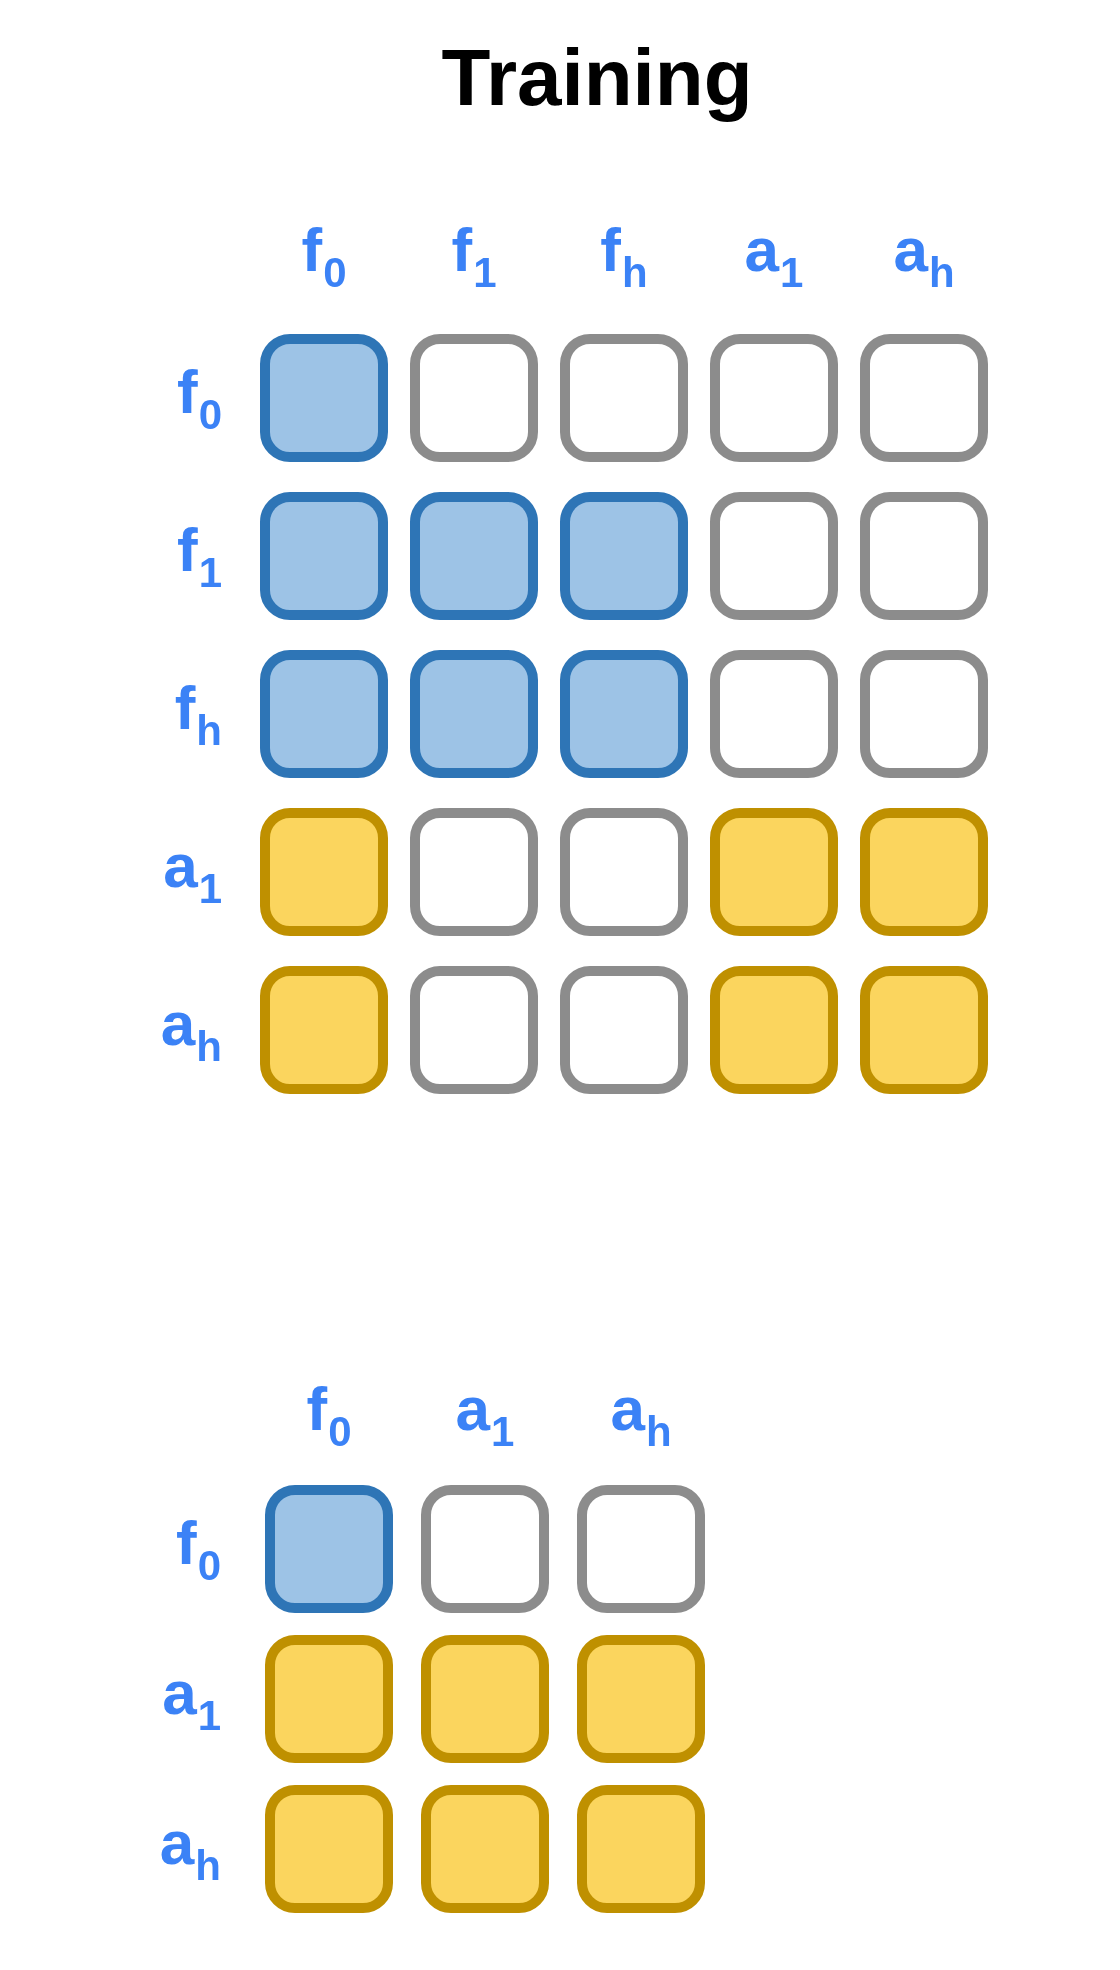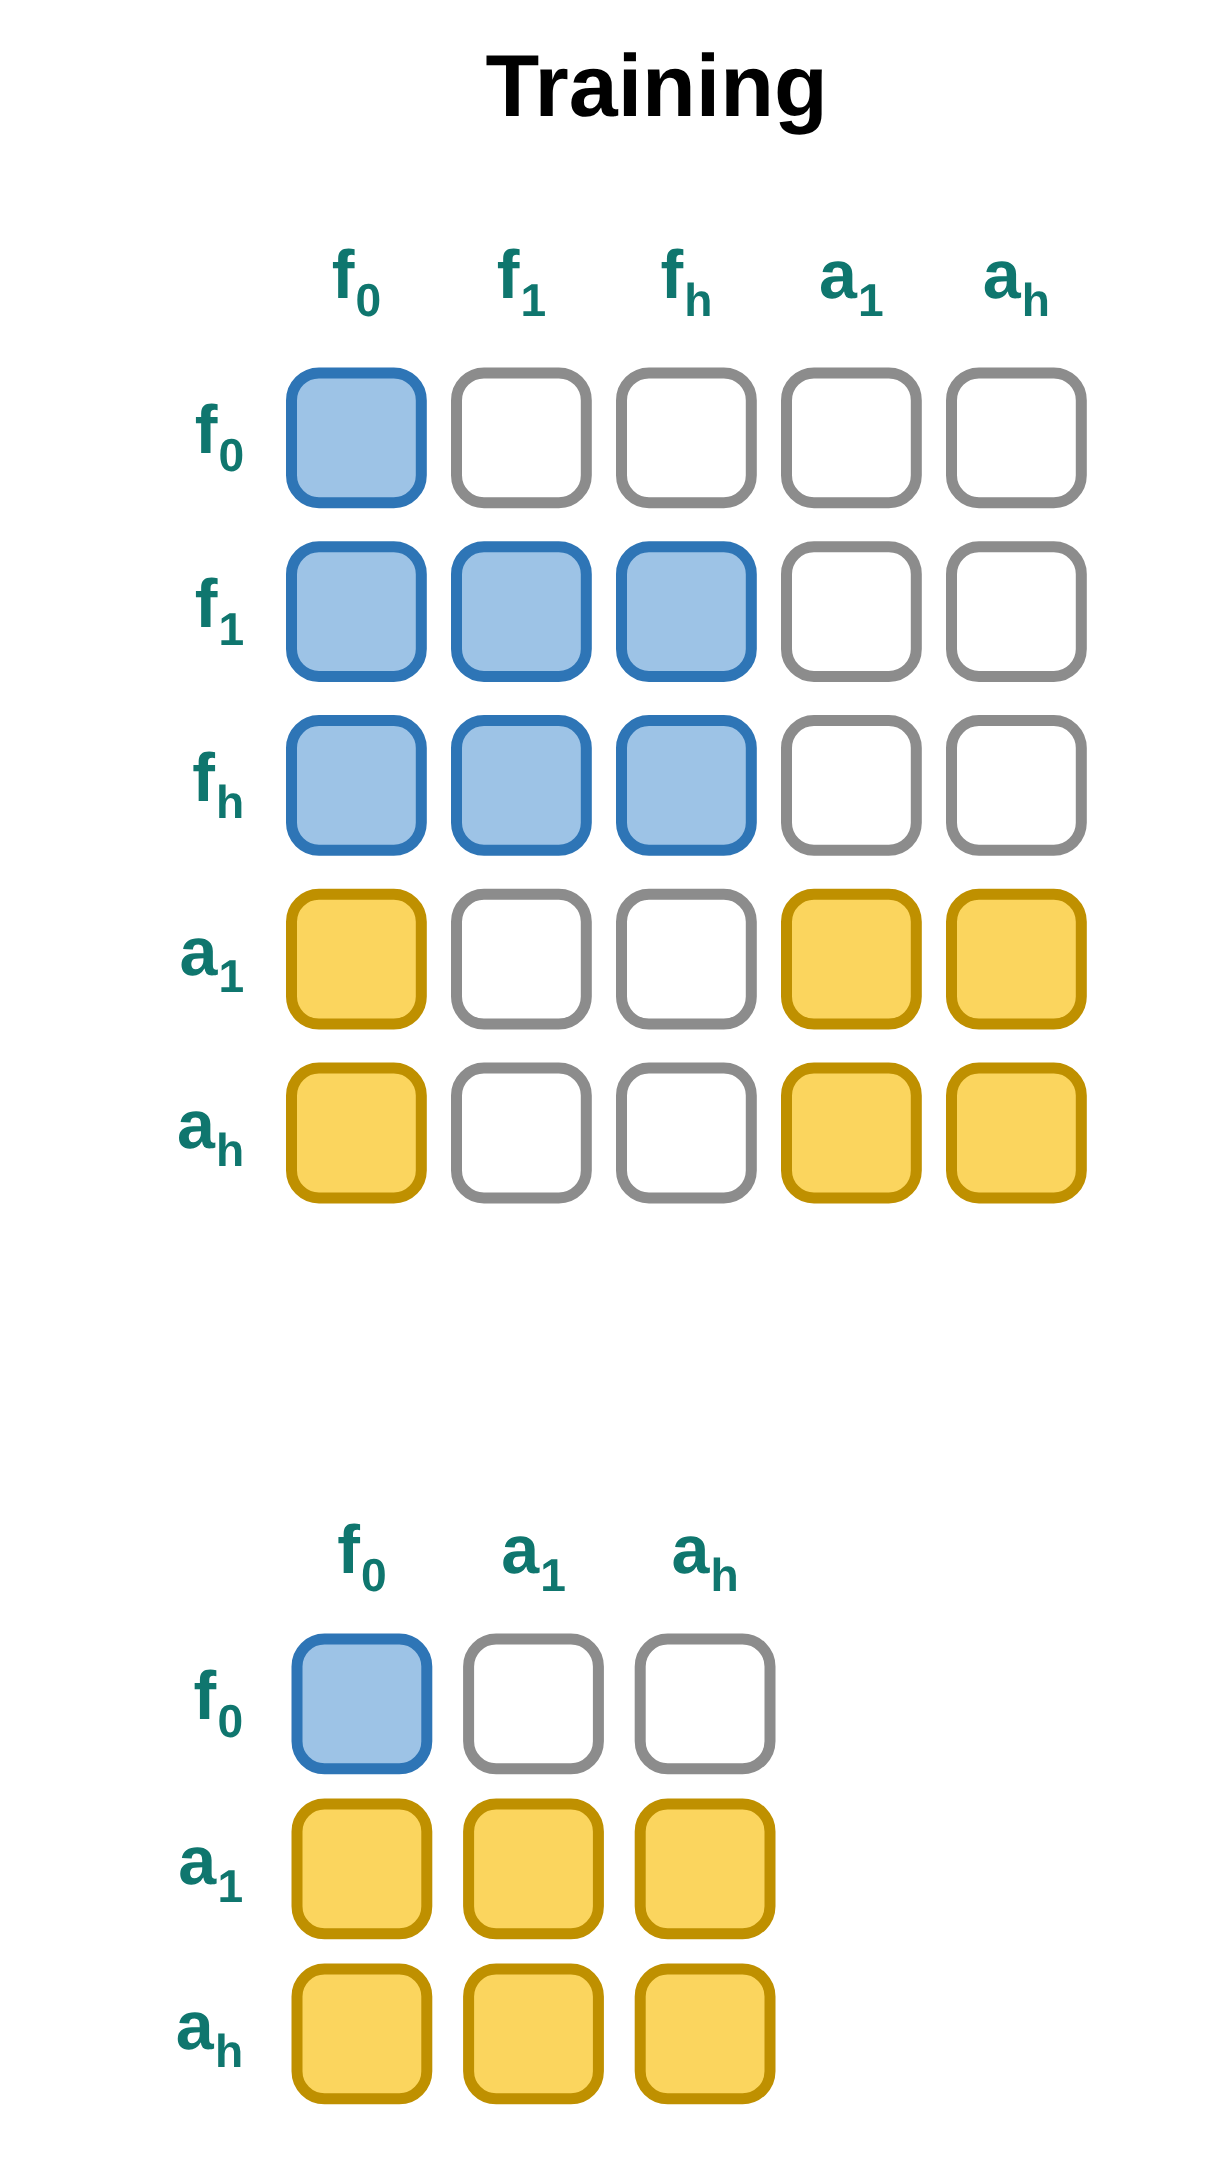--- a/index.html
+++ b/index.html
@@ -53,7 +53,7 @@
   .hdr {
     font-size: 62px;
     font-weight: bold;
-    color: #0f766e;
+    color: #3b82f6;
     line-height: 1;
     white-space: nowrap;
   }

